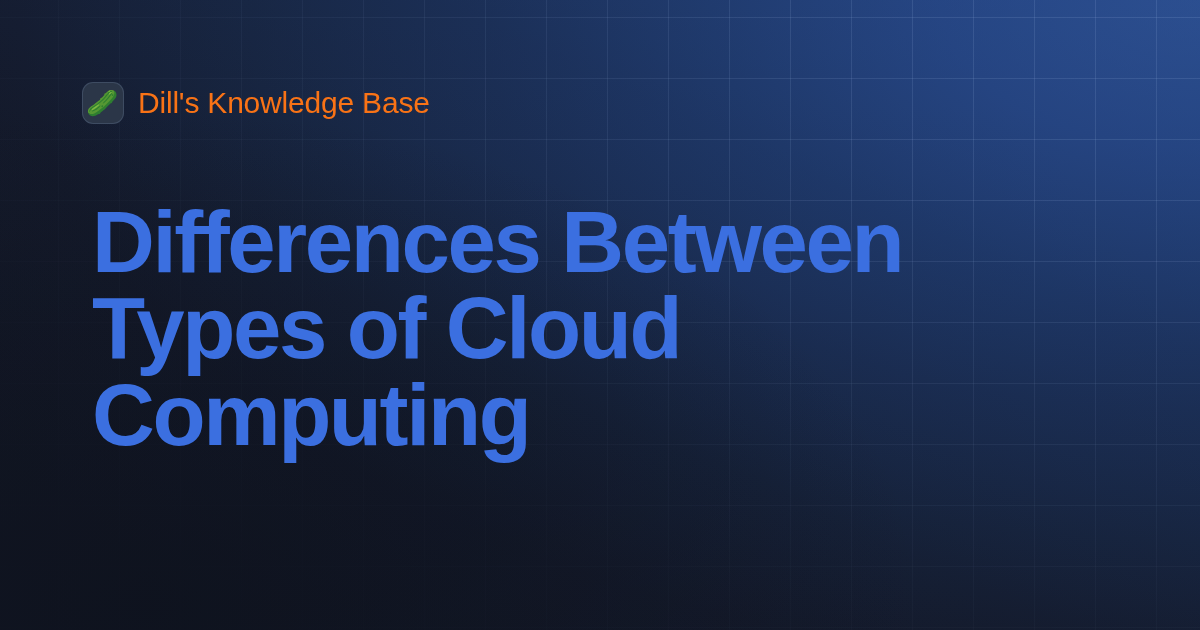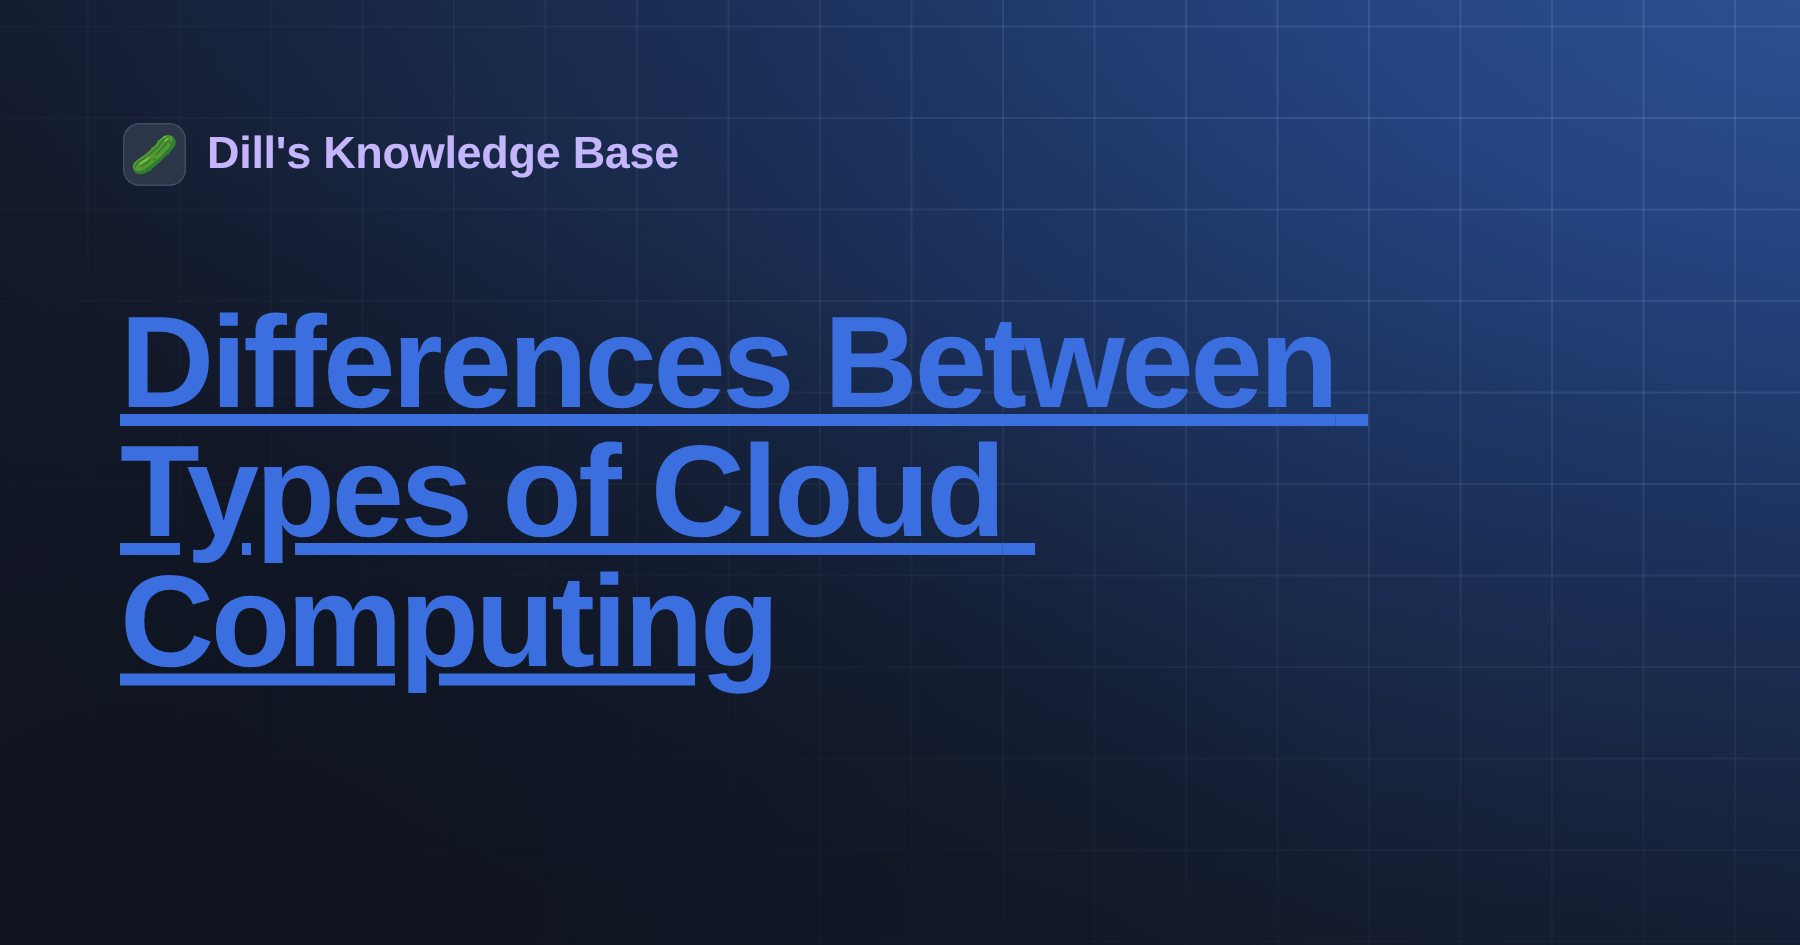--- a/index.html
+++ b/index.html
@@ -97,9 +97,9 @@
     flex: 0 0 auto;
   }
   #brand-name {
-    color: #c4b5fd;
+    color: #f97316;
     font-size: 30px;
-    font-weight: bold;
+    font-weight: normal;
     letter-spacing: -0.2px;
     white-space: nowrap;
   }

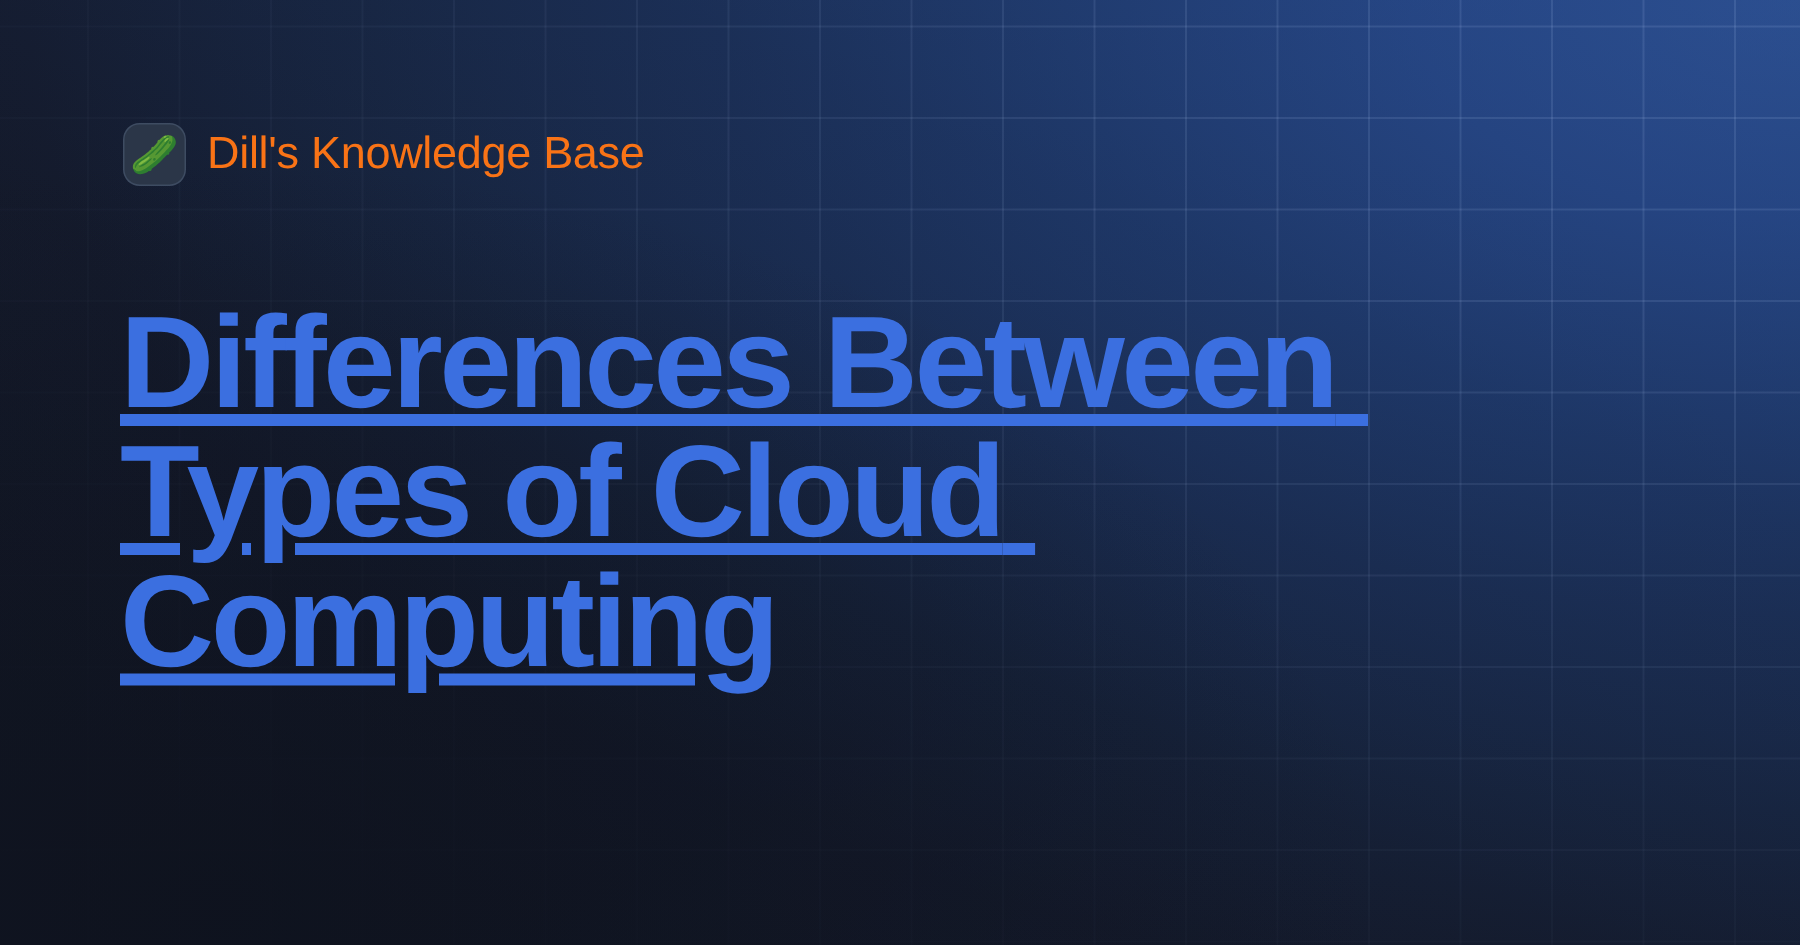--- a/index.html
+++ b/index.html
@@ -106,7 +106,7 @@
 
   #headline {
     position: absolute;
-    left: 80px;
+    left: 92px;
     top: 141px;
     width: 1030px;
     color: #3b6fe0;
@@ -115,7 +115,6 @@
     line-height: 0.99;
     letter-spacing: -2.4px;
     white-space: pre-wrap;
-    text-decoration: underline;
   }
 
   #source {

